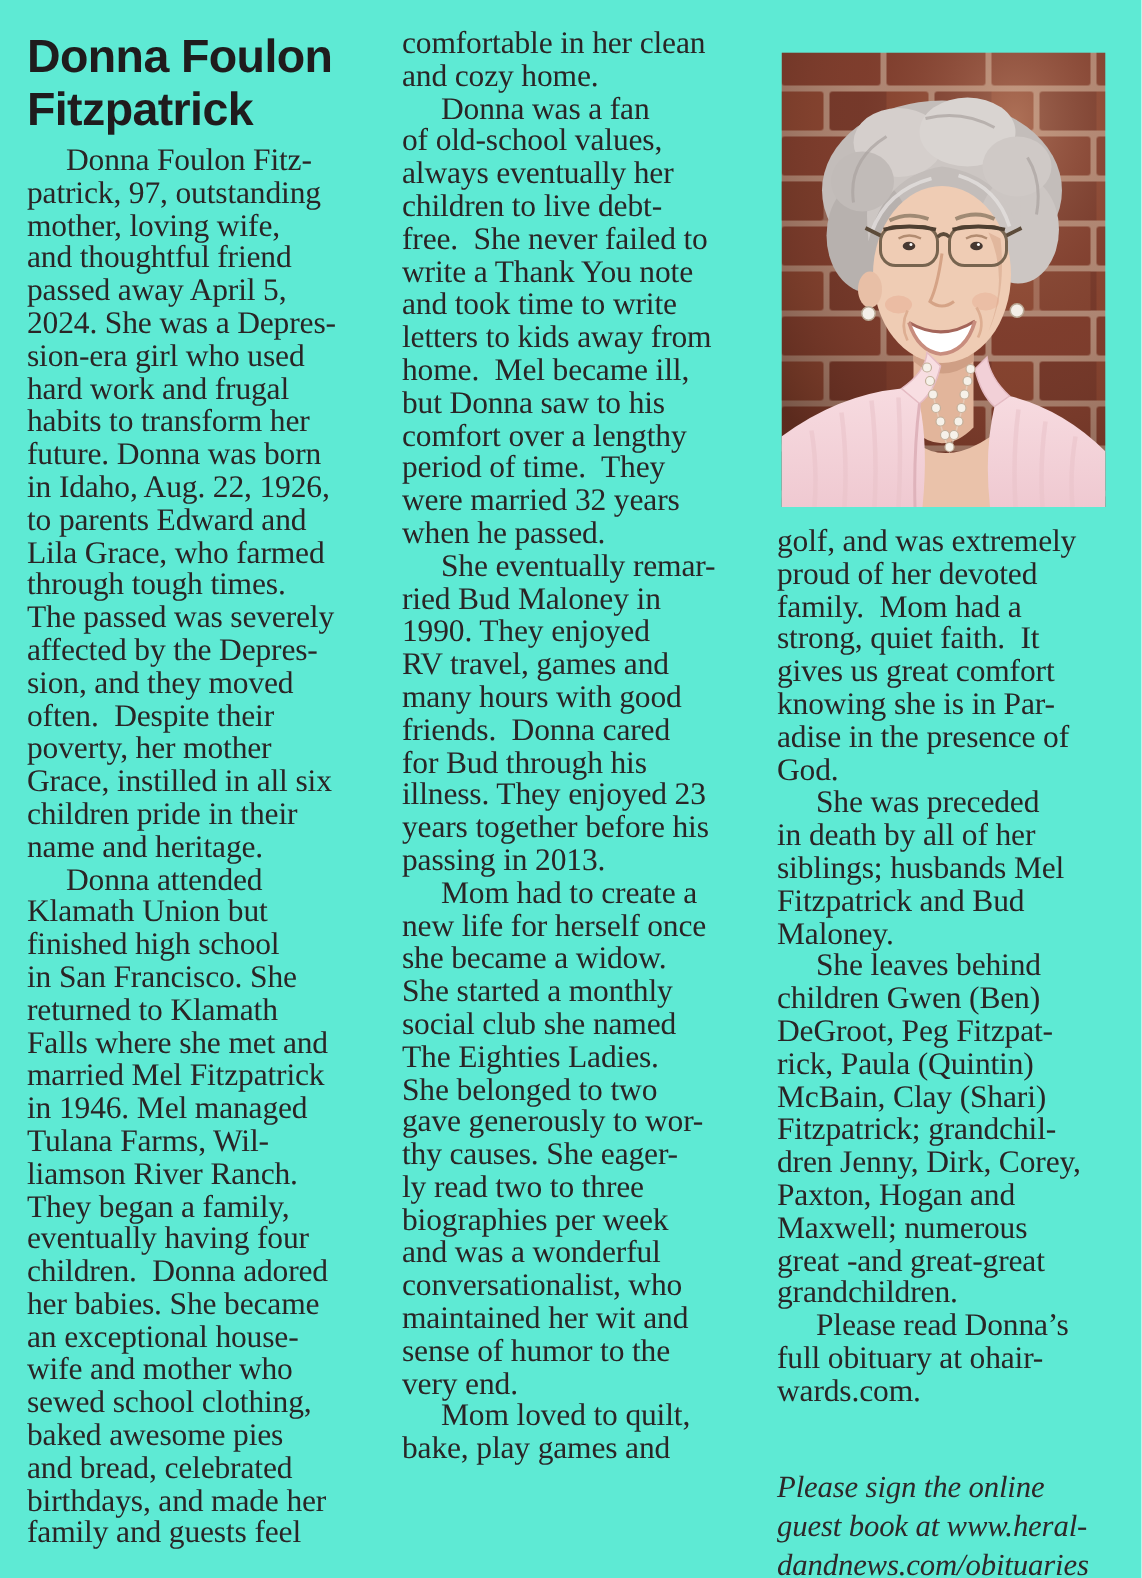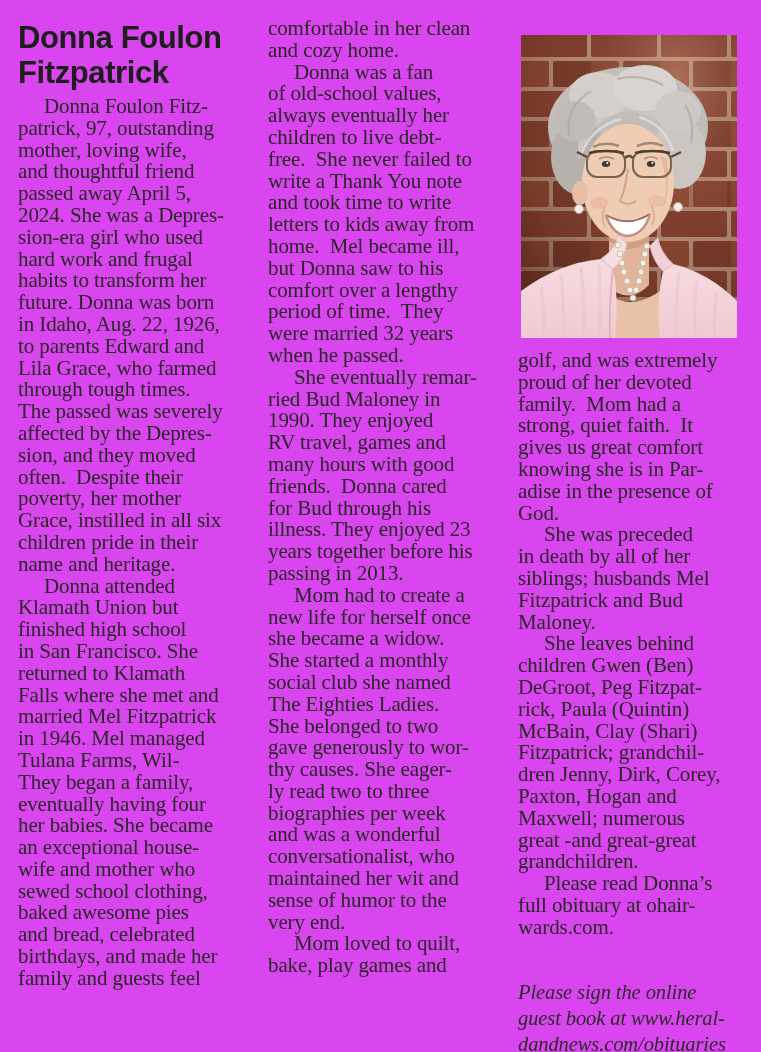--- a/index.html
+++ b/index.html
@@ -6,7 +6,7 @@
   .page{
     position:relative;
     width:761px;height:1052px;
-    background:#d946ef;
+    background:#5eead4;
     overflow:hidden;
     font-family:"Liberation Serif","DejaVu Serif",serif;
     color:#2a2526;

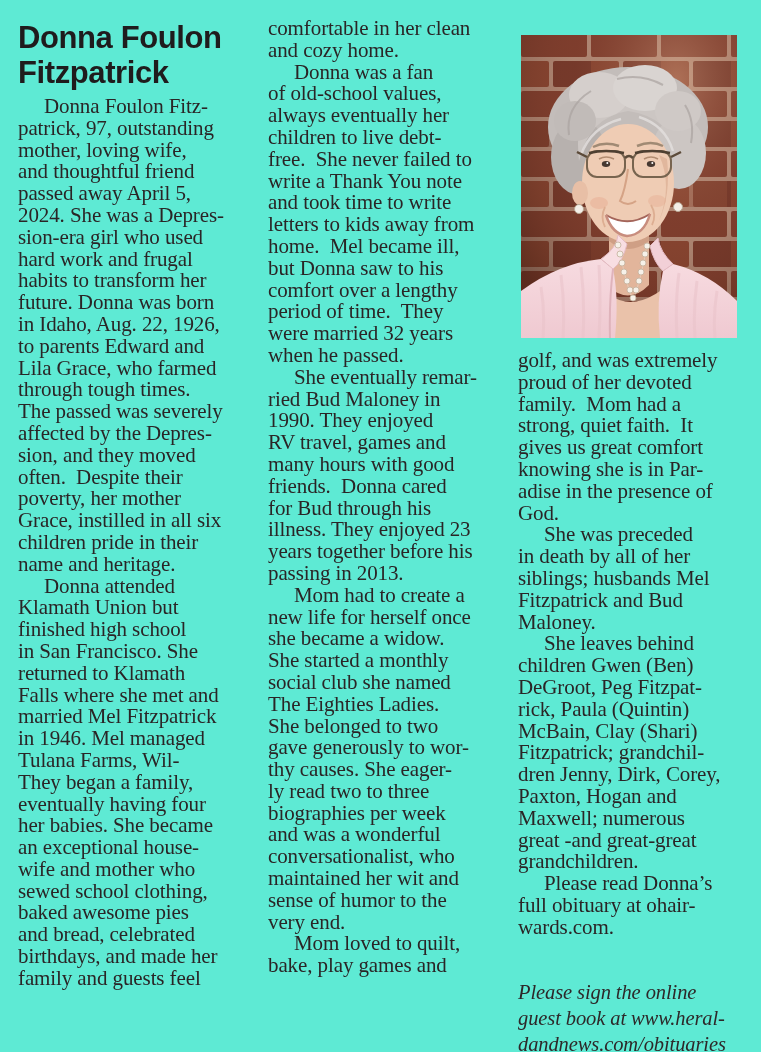--- a/index.html
+++ b/index.html
@@ -87,6 +87,7 @@
           <div class="line">married Mel Fitzpatrick</div>
           <div class="line">in 1946. Mel managed</div>
           <div class="line">Tulana Farms, Wil-</div>
+          <div class="line">liamson River Ranch.</div>
           <div class="line">They began a family,</div>
           <div class="line">eventually having four</div>
           <div class="line">her babies. She became</div>

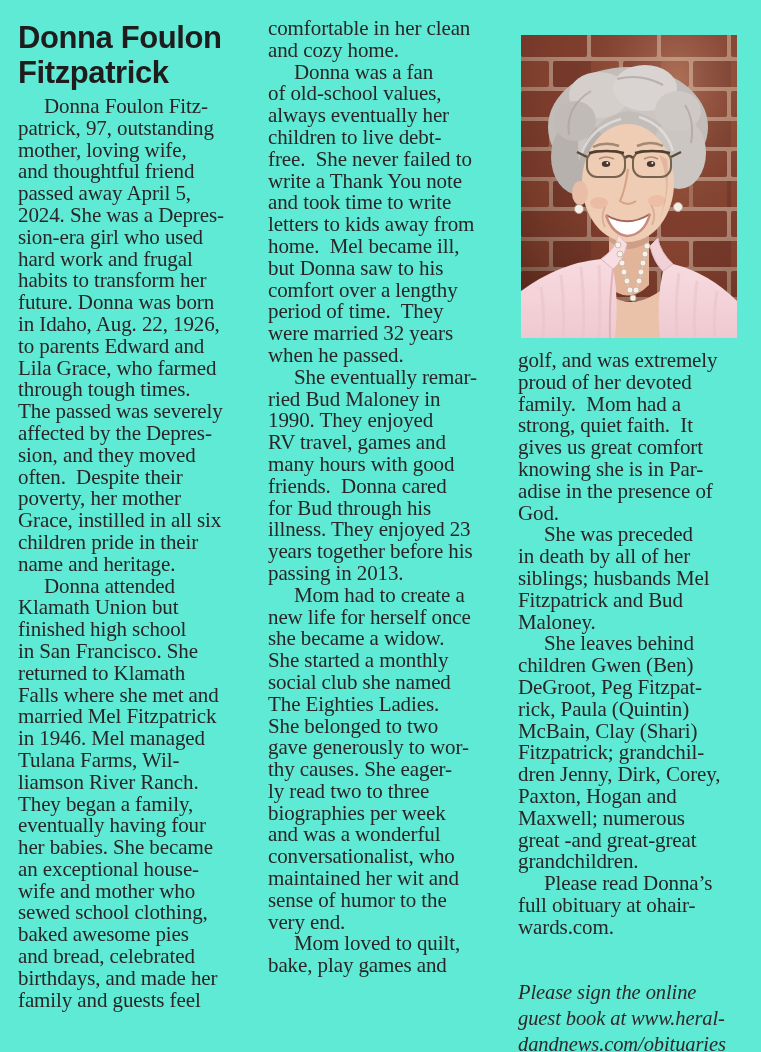--- a/index.html
+++ b/index.html
@@ -90,6 +90,7 @@
           <div class="line">liamson River Ranch.</div>
           <div class="line">They began a family,</div>
           <div class="line">eventually having four</div>
+          <div class="line">children.  Donna adored</div>
           <div class="line">her babies. She became</div>
           <div class="line">an exceptional house-</div>
           <div class="line">wife and mother who</div>

